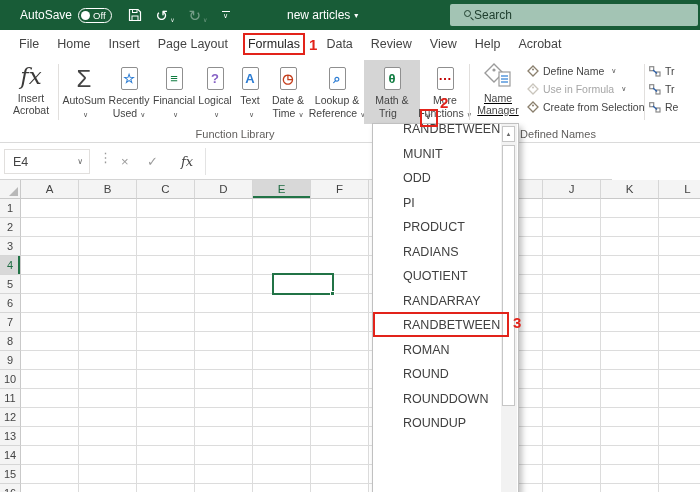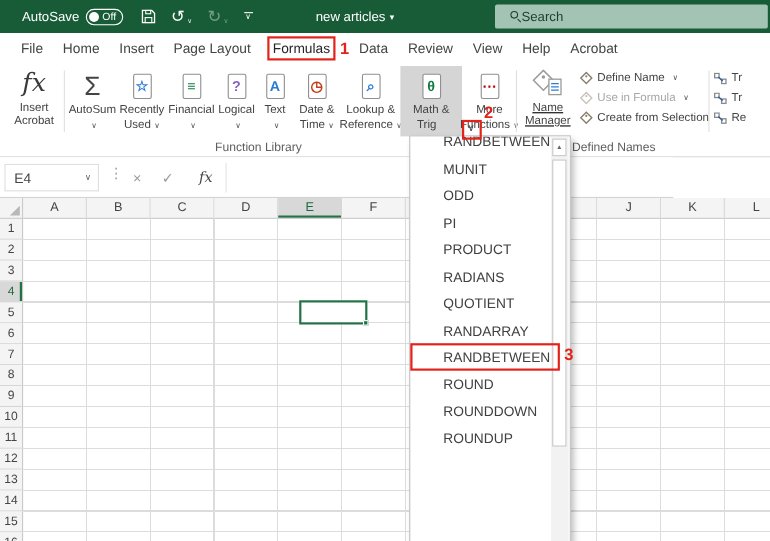--- a/index.html
+++ b/index.html
@@ -397,6 +397,7 @@
         <div class="dd-item">QUOTIENT</div>
         <div class="dd-item">RANDARRAY</div>
         <div class="dd-item">RANDBETWEEN</div>
+        <div class="dd-item">ROMAN</div>
         <div class="dd-item">ROUND</div>
         <div class="dd-item">ROUNDDOWN</div>
         <div class="dd-item">ROUNDUP</div>

